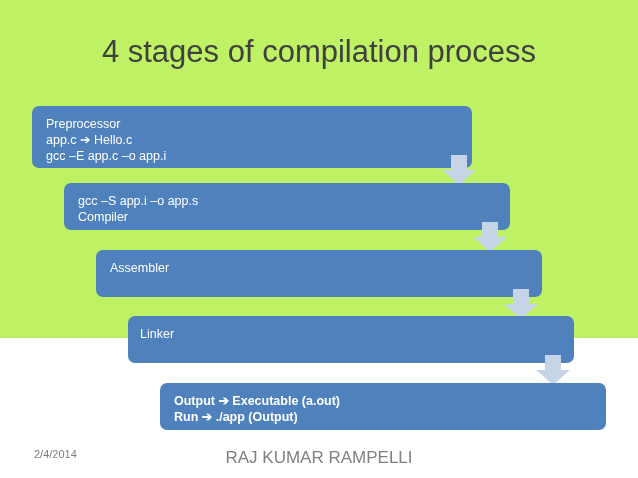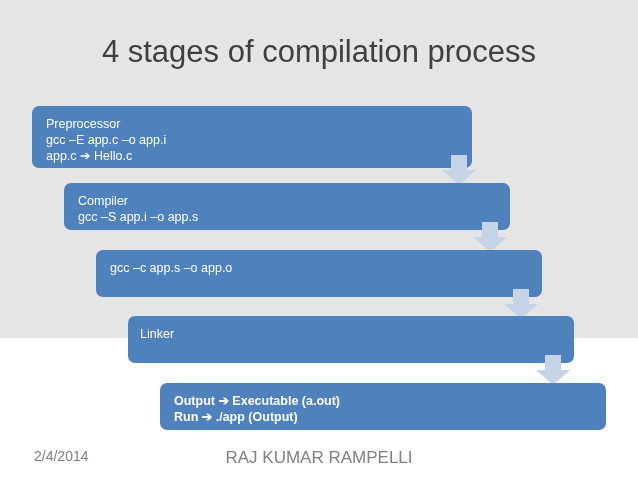--- a/index.html
+++ b/index.html
@@ -18,7 +18,7 @@
     position: relative;
     width: 638px;
     height: 338px;
-    background: #e5e5e5;
+    background: #bef264;
   }
   .slide-title {
     position: absolute;

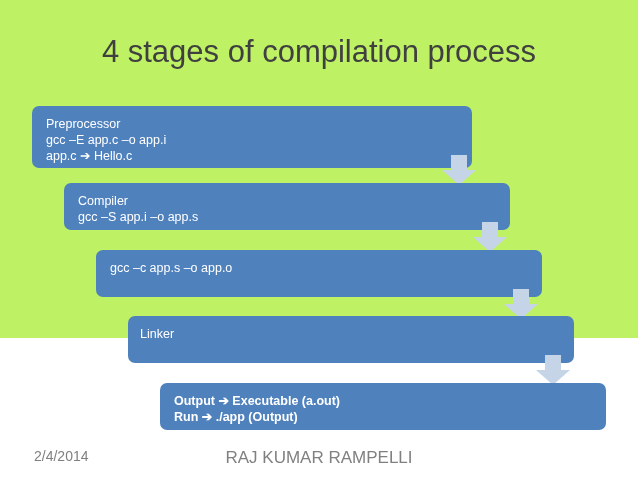--- a/index.html
+++ b/index.html
@@ -98,8 +98,8 @@
 
   <div class="stage" style="left:32px; top:106px; width:440px; height:62px;">
     <span class="line">Preprocessor</span>
+    <span class="line">app.c ➔ Hello.c</span>
     <span class="line">gcc –E app.c –o app.i</span>
-    <span class="line">app.c ➔ Hello.c</span>
   </div>
 
   <div class="arrow" style="left:442px; top:155px;">

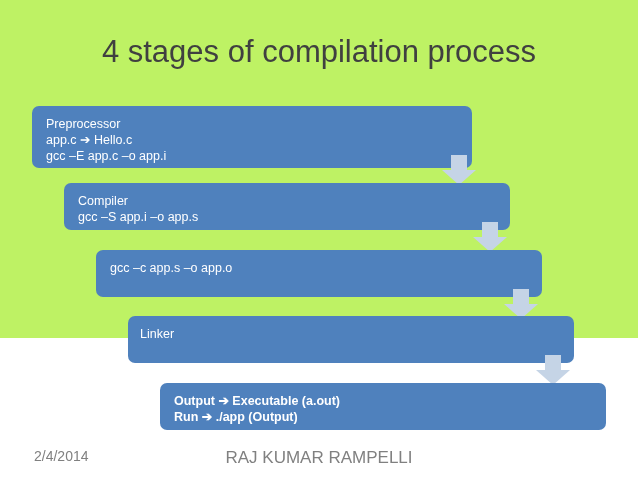--- a/index.html
+++ b/index.html
@@ -108,8 +108,8 @@
   </div>
 
   <div class="stage" style="left:64px; top:183px; width:446px; height:47px;">
+    <span class="line">gcc –S app.i –o app.s</span>
     <span class="line">Compiler</span>
-    <span class="line">gcc –S app.i –o app.s</span>
   </div>
 
   <div class="arrow" style="left:473px; top:222px;">

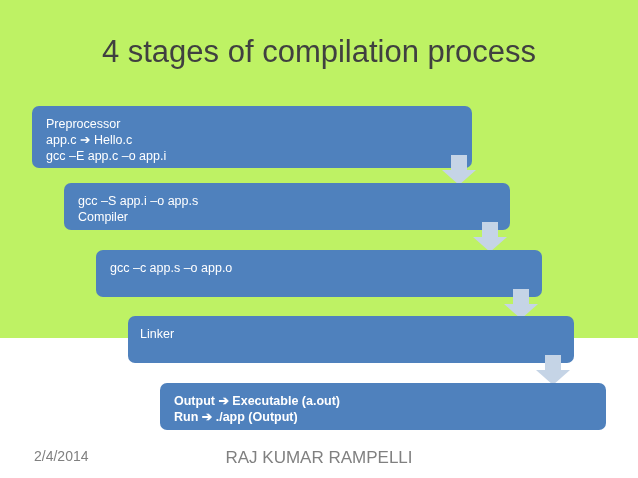--- a/index.html
+++ b/index.html
@@ -118,6 +118,7 @@
   </div>
 
   <div class="stage" style="left:96px; top:250px; width:446px; height:47px;">
+    <span class="line">Assembler</span>
     <span class="line">gcc –c app.s –o app.o</span>
   </div>
 

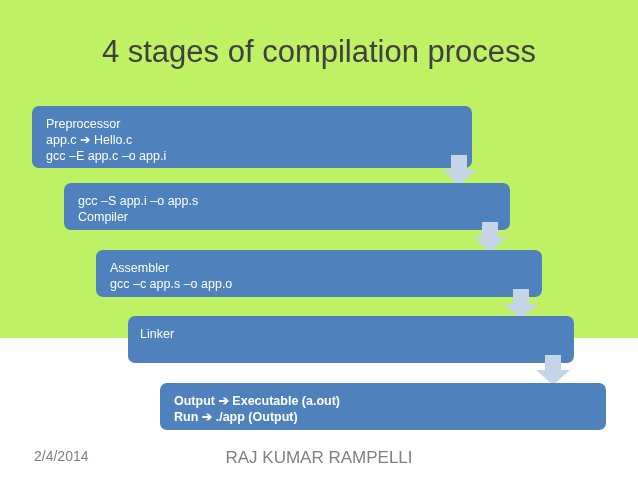--- a/index.html
+++ b/index.html
@@ -119,7 +119,6 @@
 
   <div class="stage" style="left:96px; top:250px; width:446px; height:47px;">
     <span class="line">Assembler</span>
-    <span class="line">gcc –c app.s –o app.o</span>
   </div>
 
   <div class="arrow" style="left:504px; top:289px;">

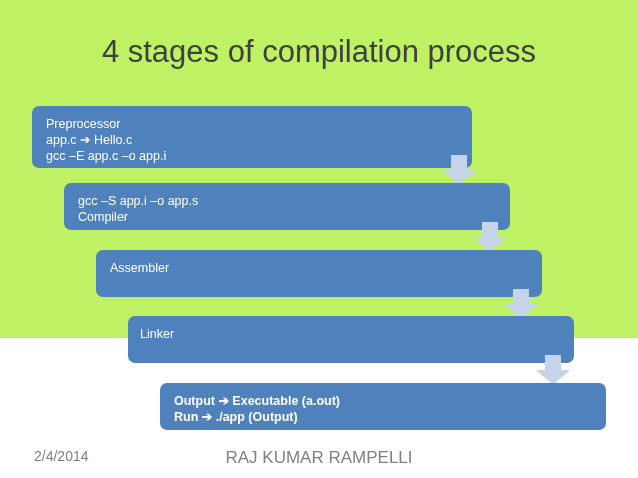--- a/index.html
+++ b/index.html
@@ -74,7 +74,7 @@
     position: absolute;
     left: 34px;
     top: 448px;
-    font-size: 14px;
+    font-size: 11px;
     color: #808080;
     white-space: nowrap;
   }

